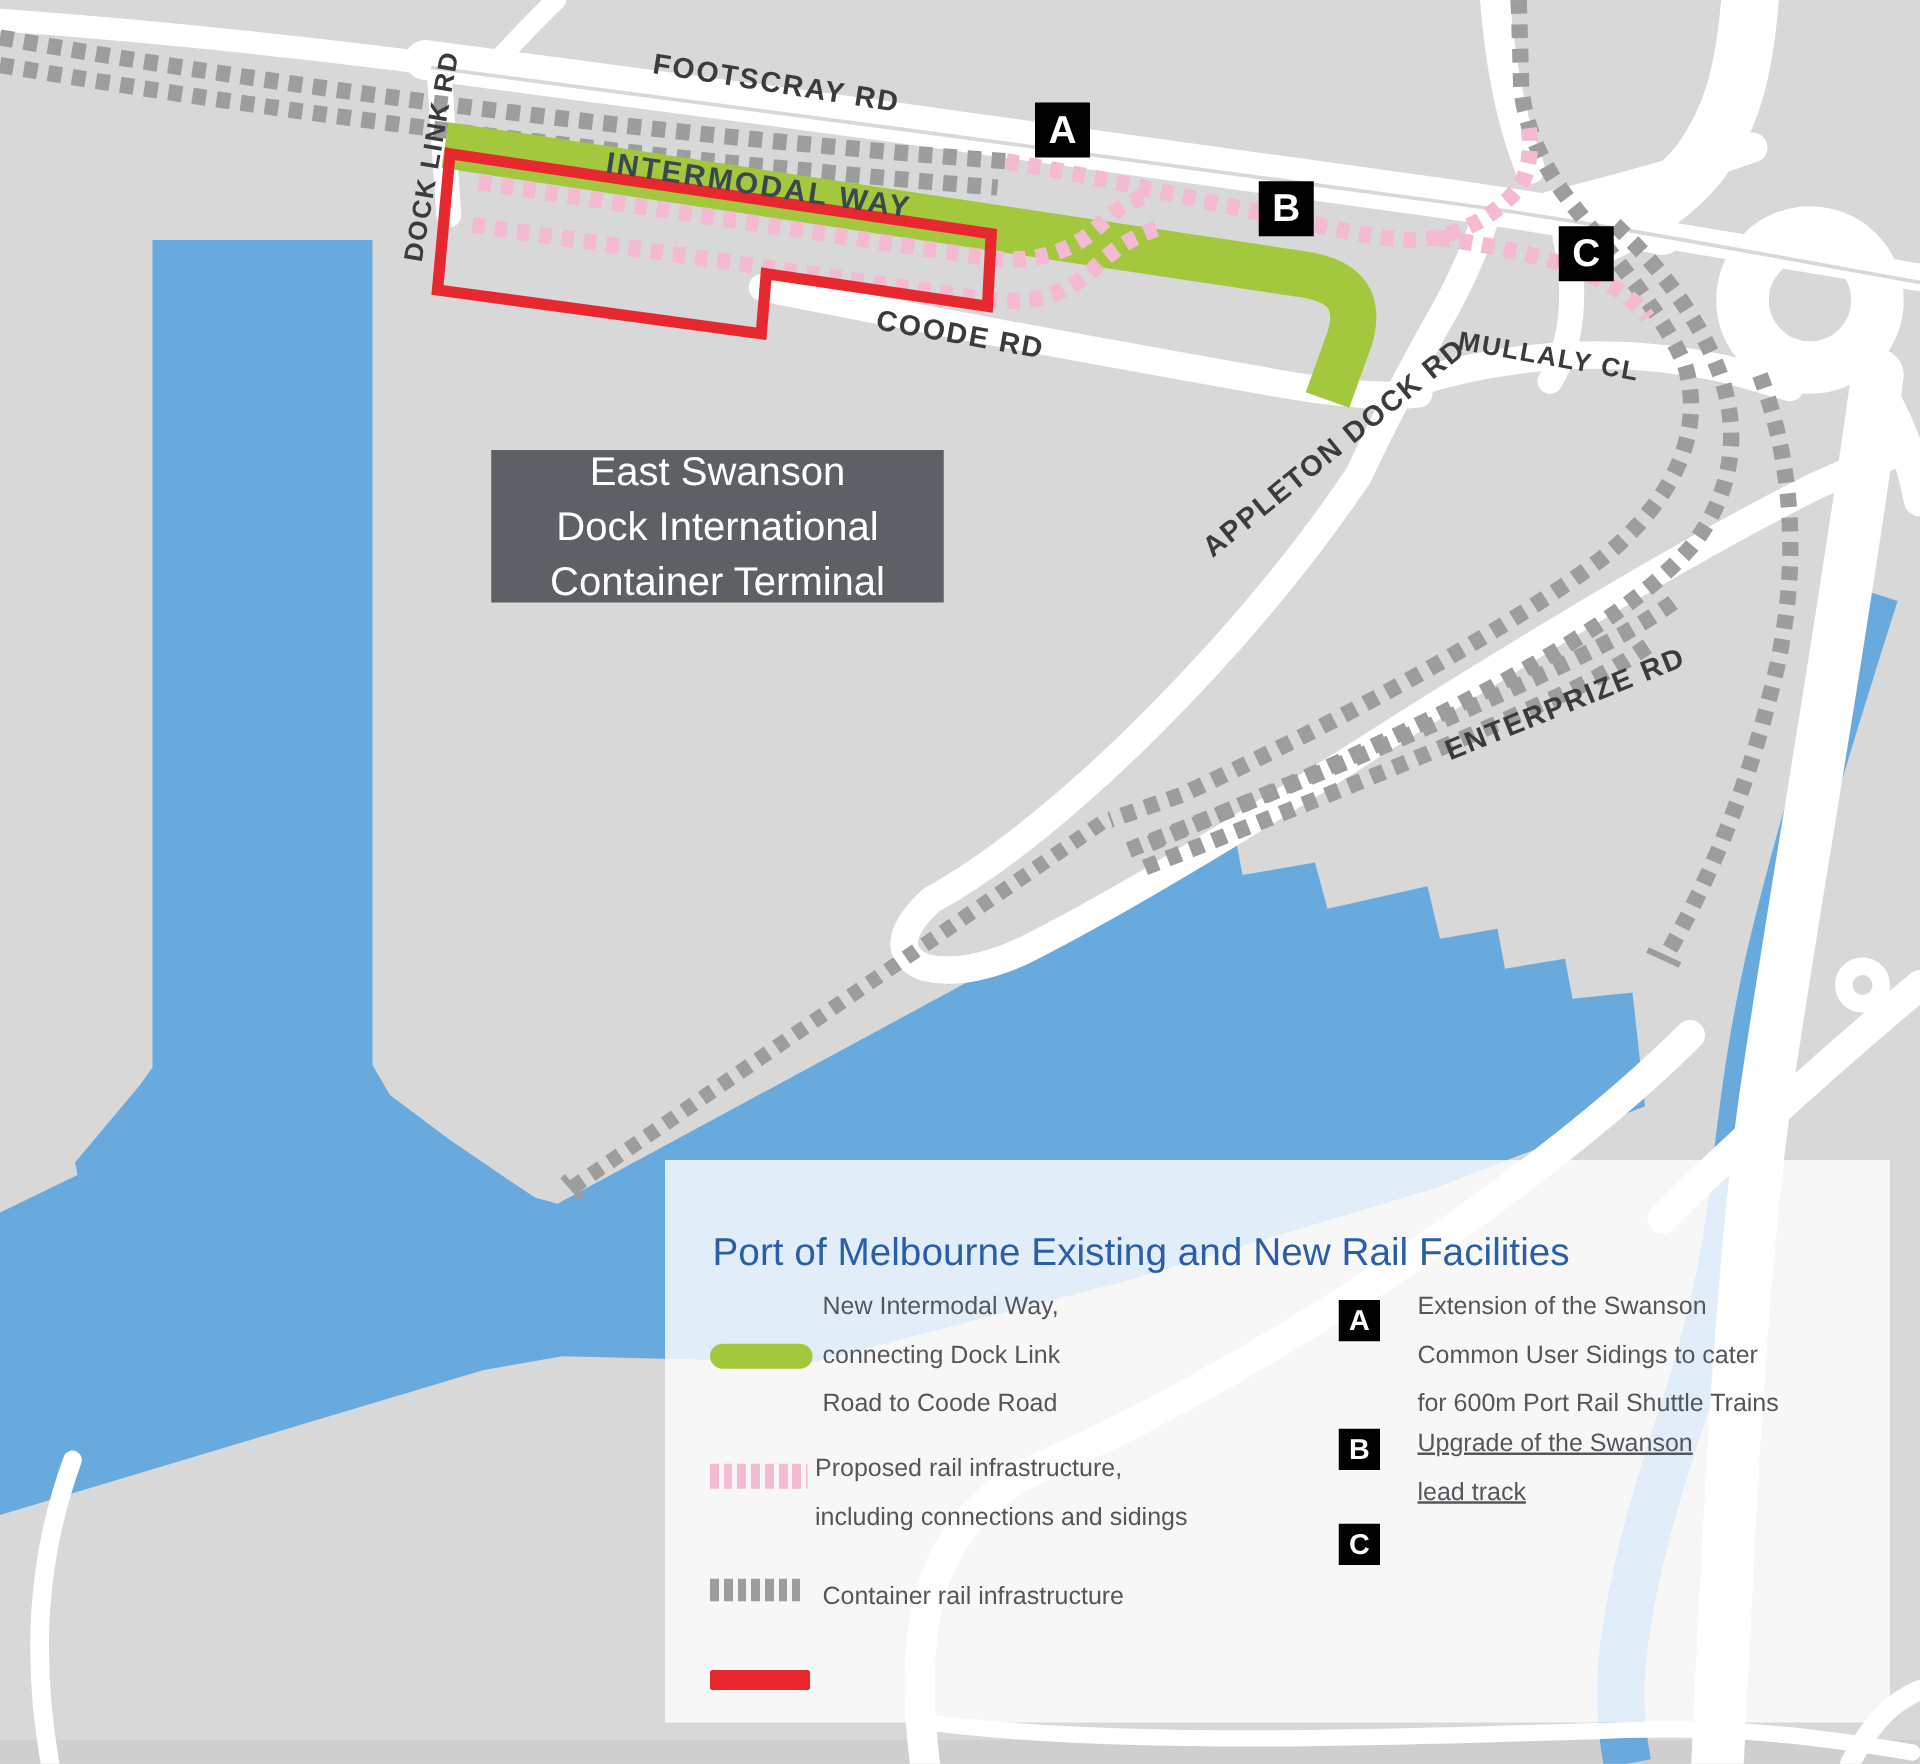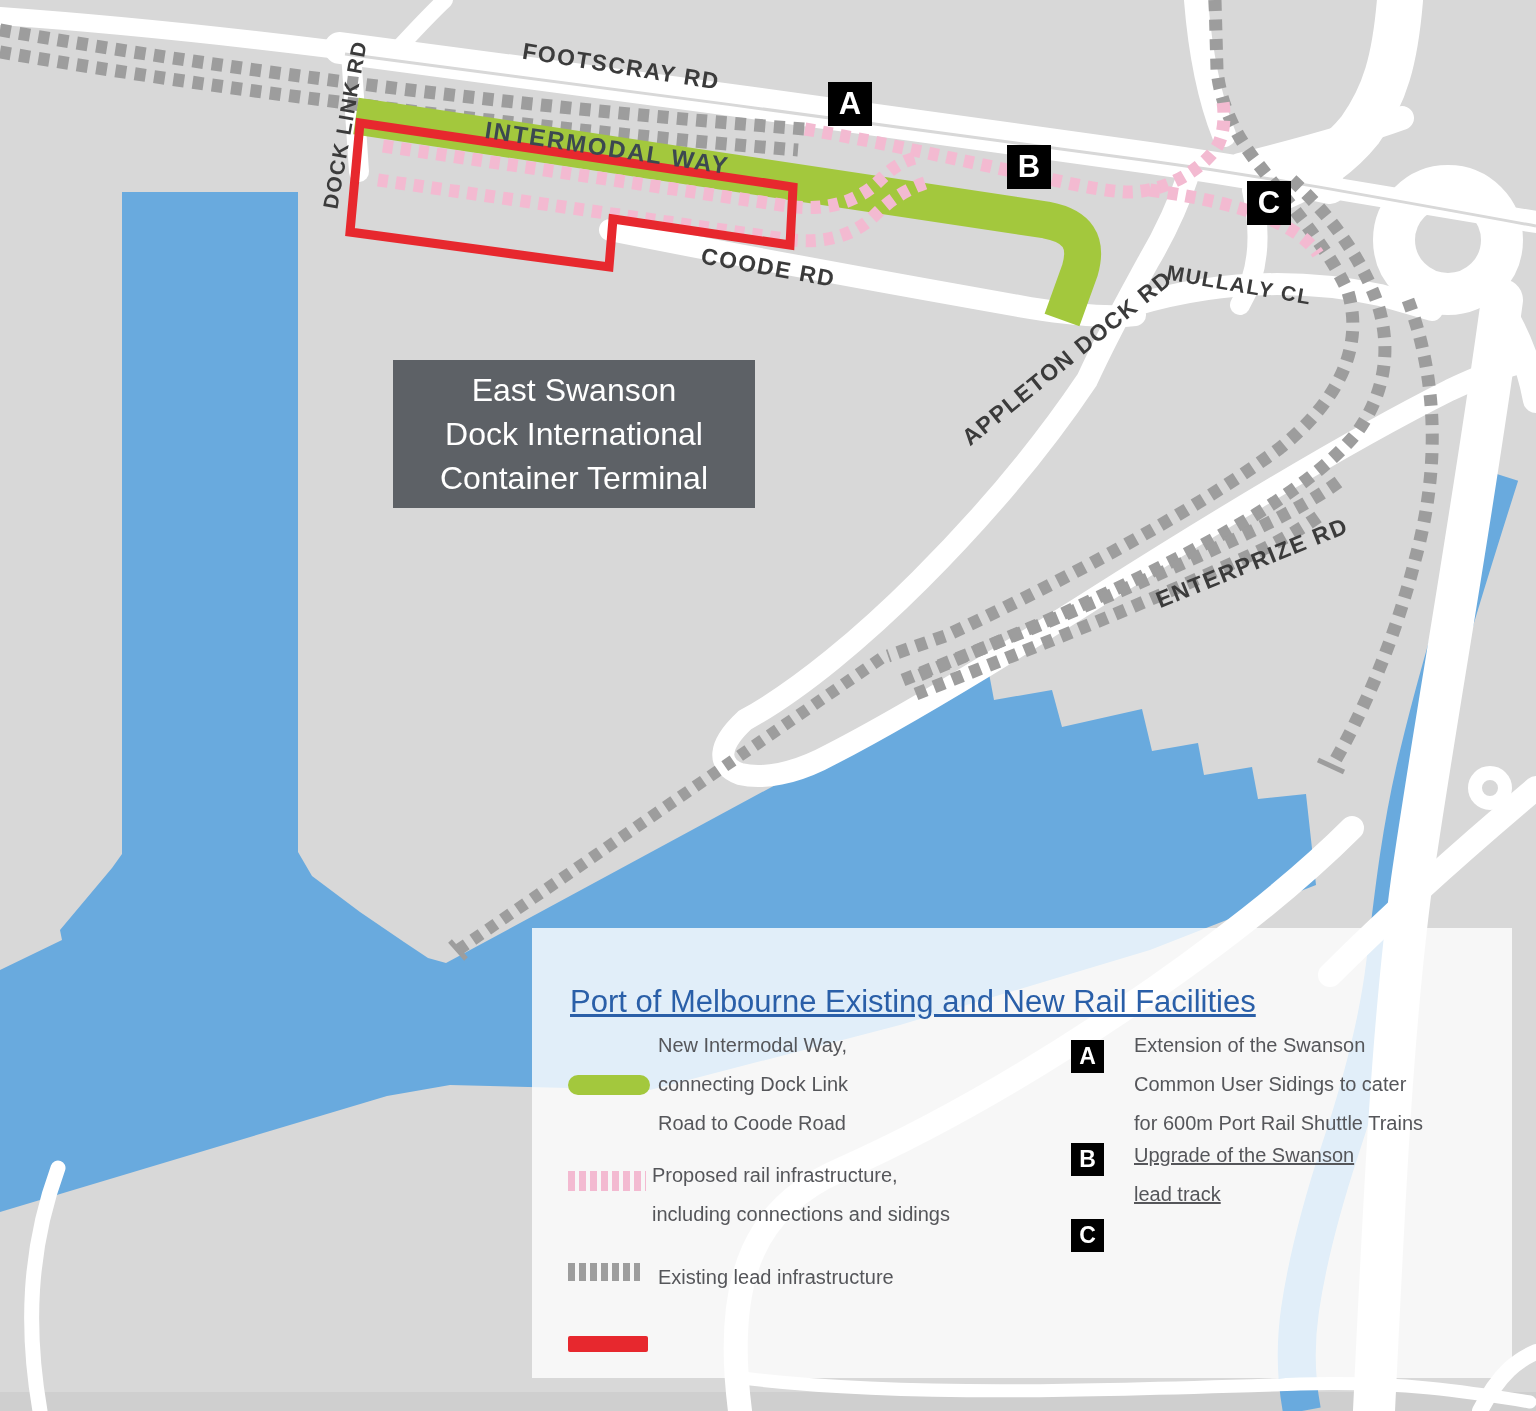--- a/index.html
+++ b/index.html
@@ -13,7 +13,7 @@
   .road-label-sm{font-size:21px;}
   .intermodal-label{font-size:24px;fill:#3c4850;letter-spacing:2px;}
 
-  .terminal-box{position:absolute;left:393px;top:360px;width:362px;height:148px;
+  .terminal-box{position:absolute;left:393px;top:360px;width:362px;height:122px;
       background:#5d6166;color:#ffffff;display:flex;align-items:center;justify-content:center;
       text-align:center;font-size:32px;line-height:44px;white-space:pre-line;}
 

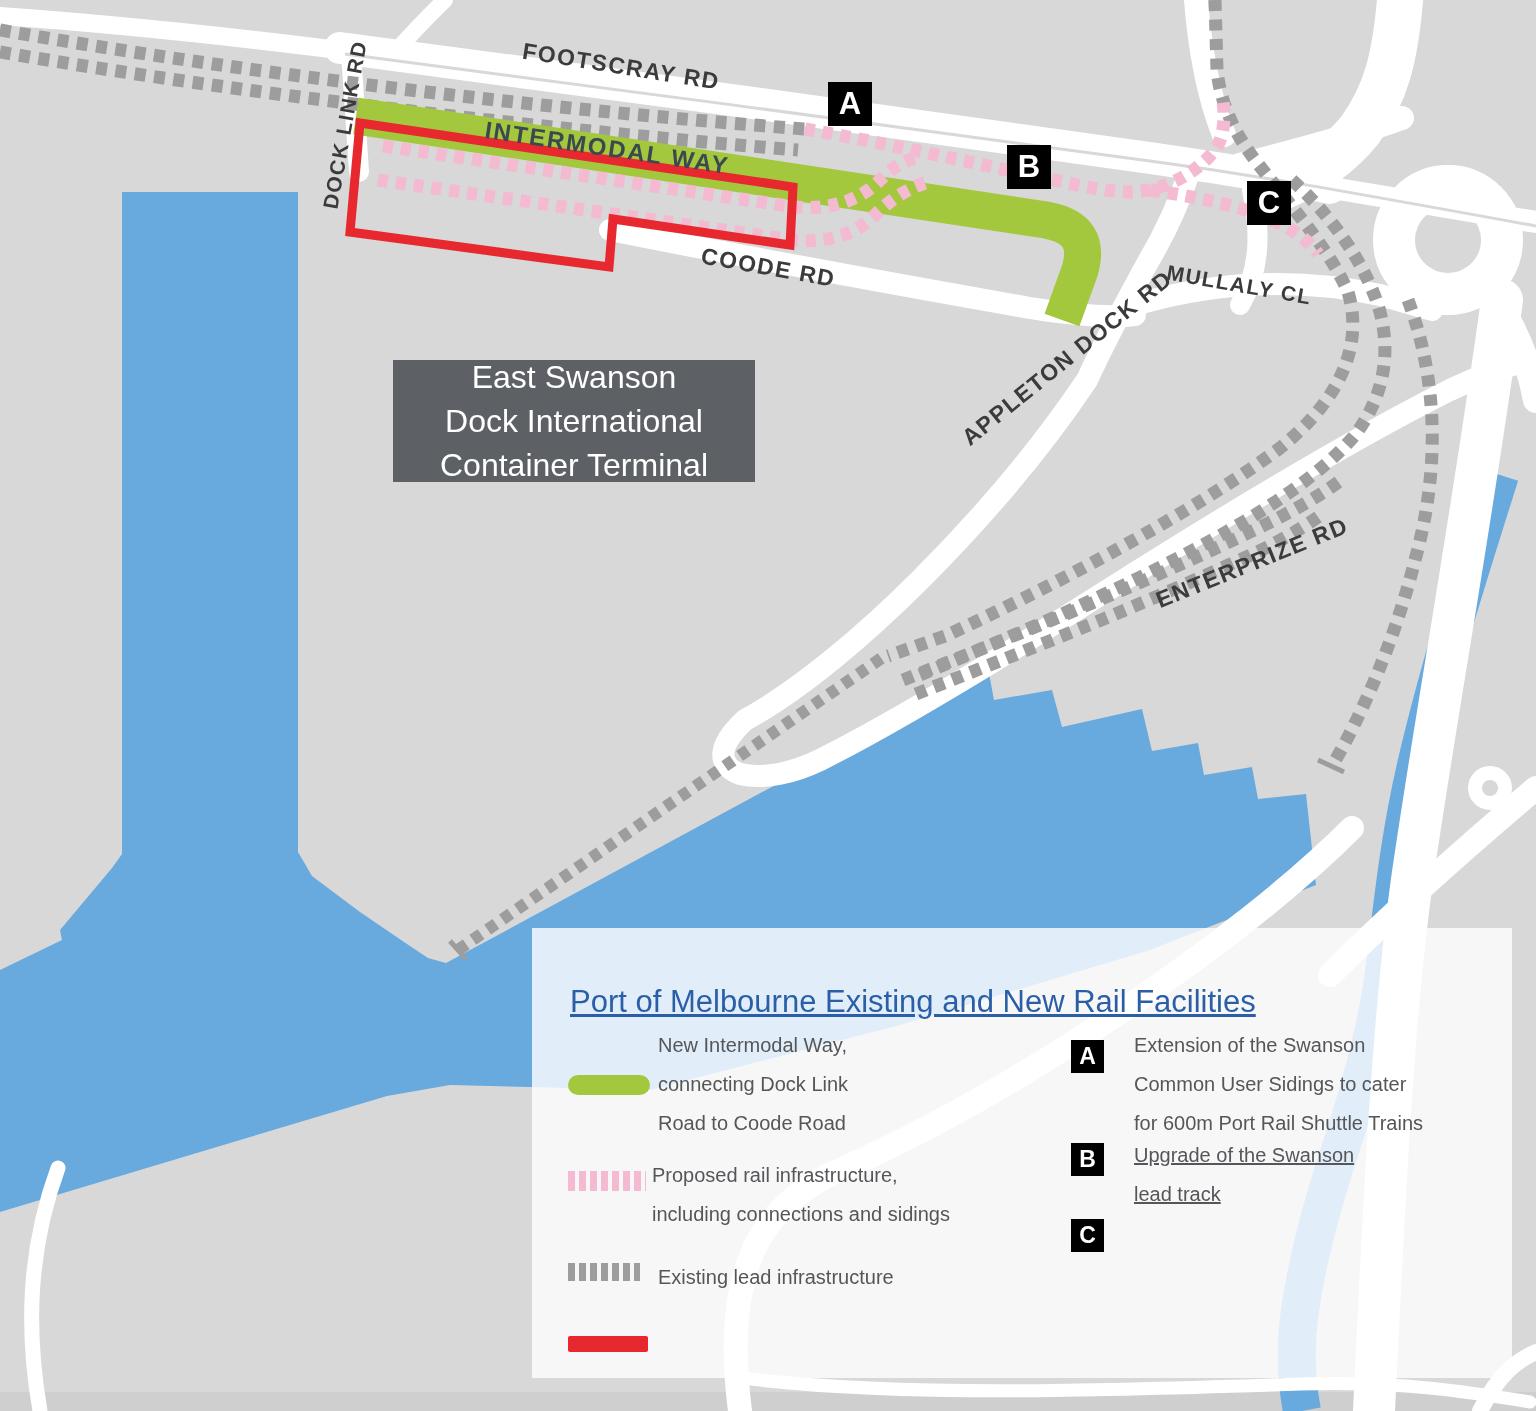--- a/index.html
+++ b/index.html
@@ -26,7 +26,7 @@
 
   .legend-panel{position:absolute;left:532px;top:928px;width:980px;height:450px;
       background:rgba(255,255,255,0.80);}
-  .legend-title{position:absolute;left:570px;top:984px;font-size:31px;color:#2a5fa8;text-decoration:underline;}
+  .legend-title{position:absolute;left:570px;top:984px;font-size:31px;color:#2a5fa8;}
   .leg-text{position:absolute;color:#55565a;font-size:20px;line-height:39px;white-space:pre-line;}
   .swatch{position:absolute;left:568px;}
   .sw-green{top:1075px;width:82px;height:20px;border-radius:10px;background:#a3c83d;}

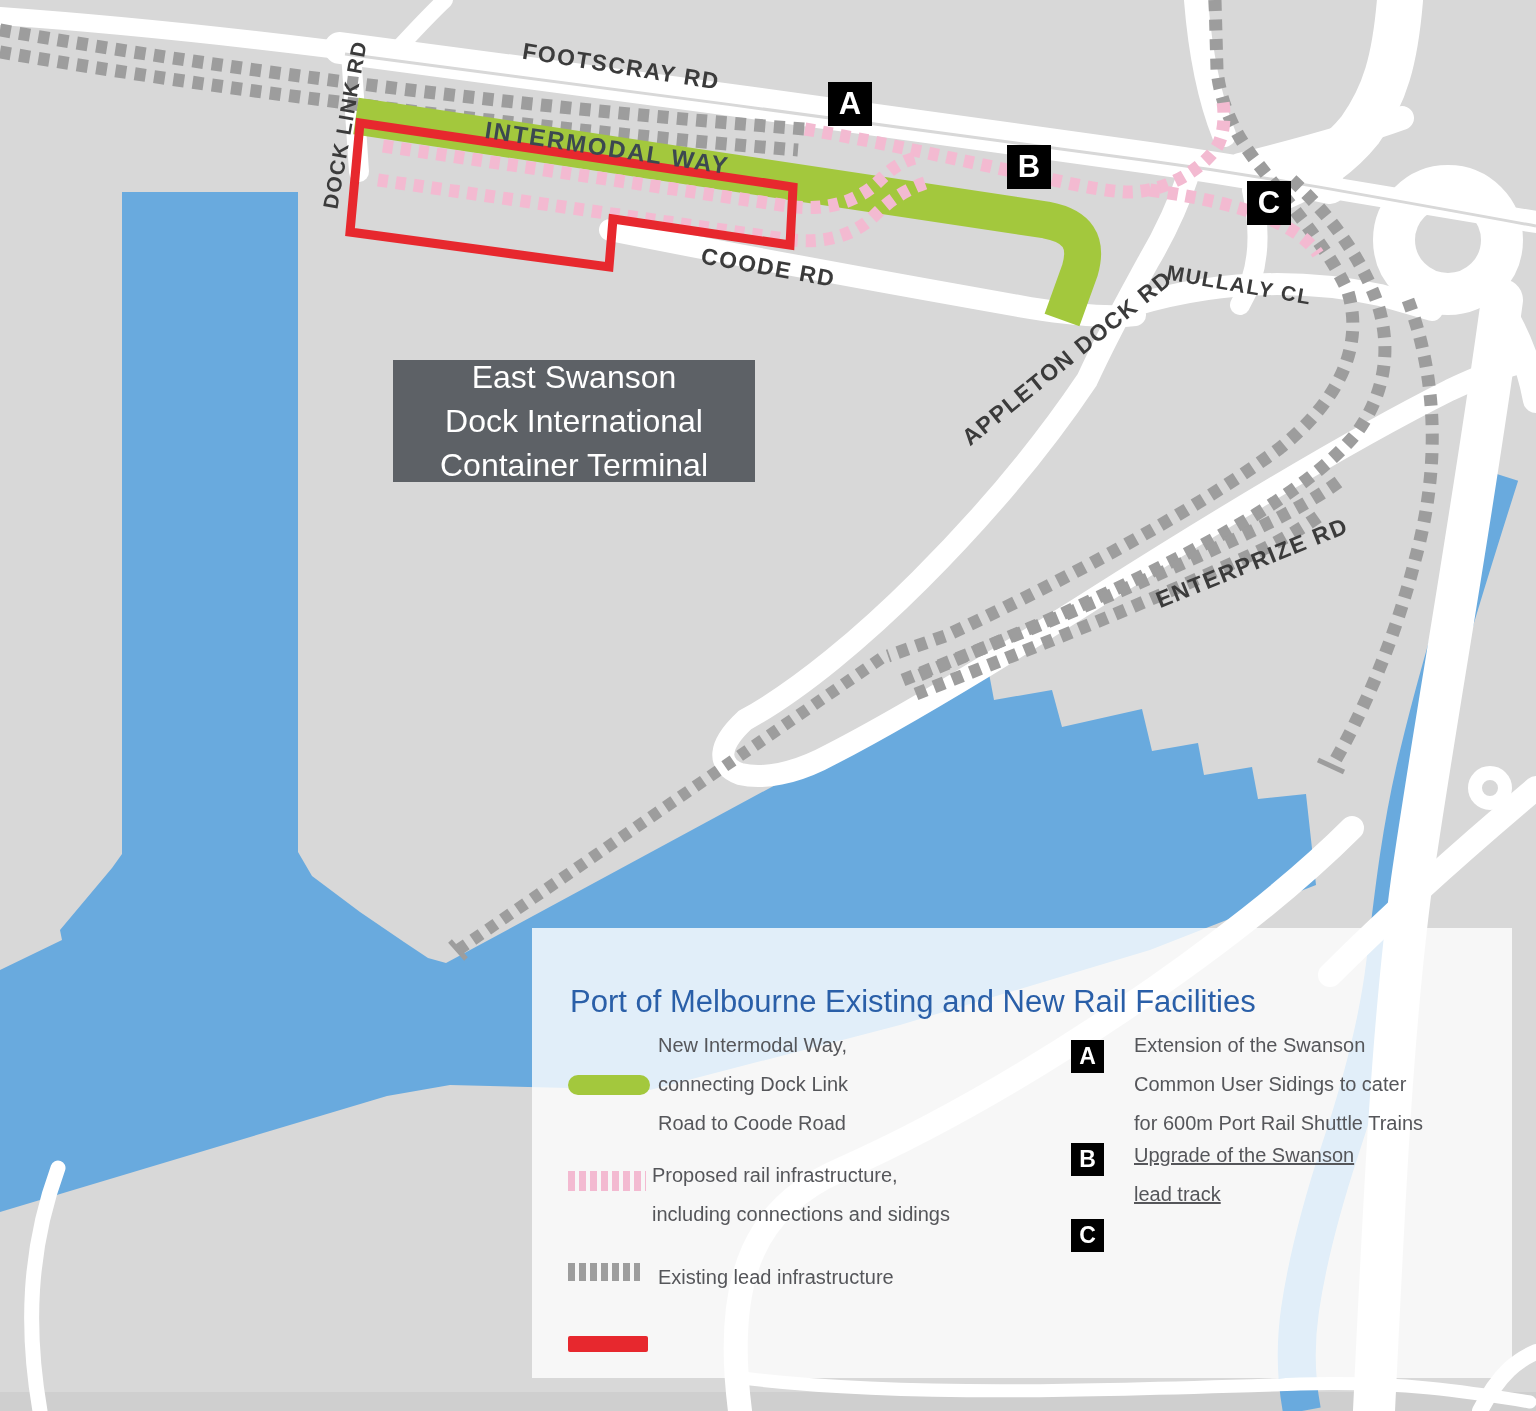--- a/index.html
+++ b/index.html
@@ -153,7 +153,7 @@
 including connections and sidings</div>
 
   <div class="swatch sw-gray"></div>
-  <div class="leg-text lt-3">Existing lead infrastructure</div>
+  <div class="leg-text lt-3">Container rail infrastructure</div>
 
   <div class="swatch sw-red"></div>
 

